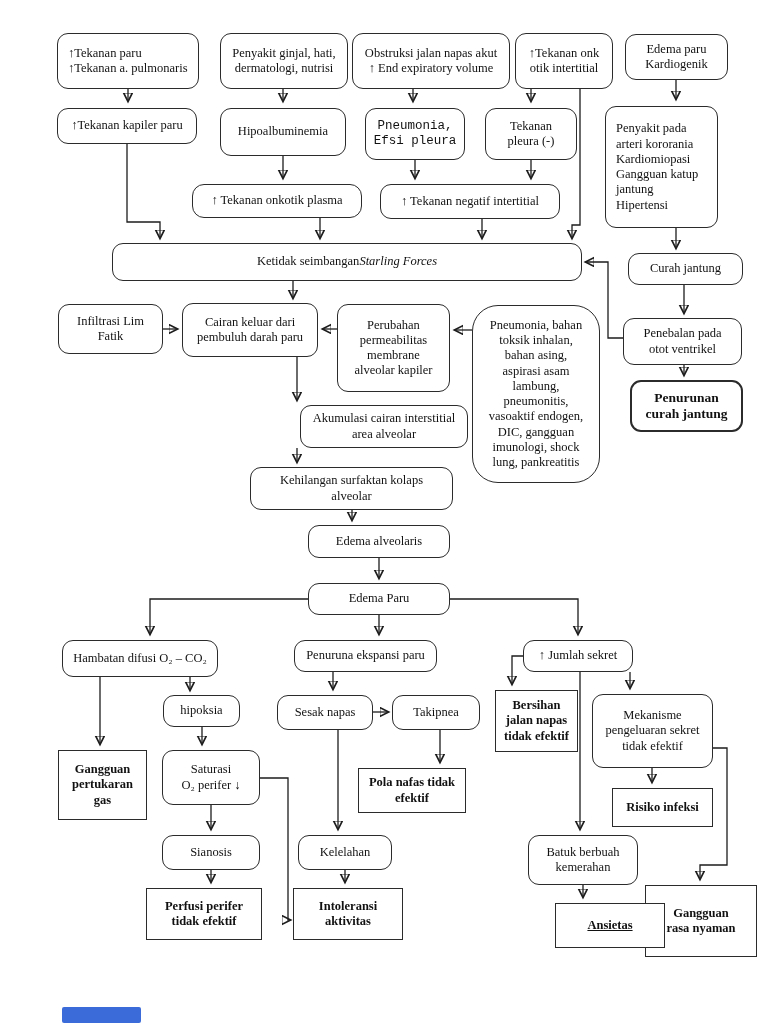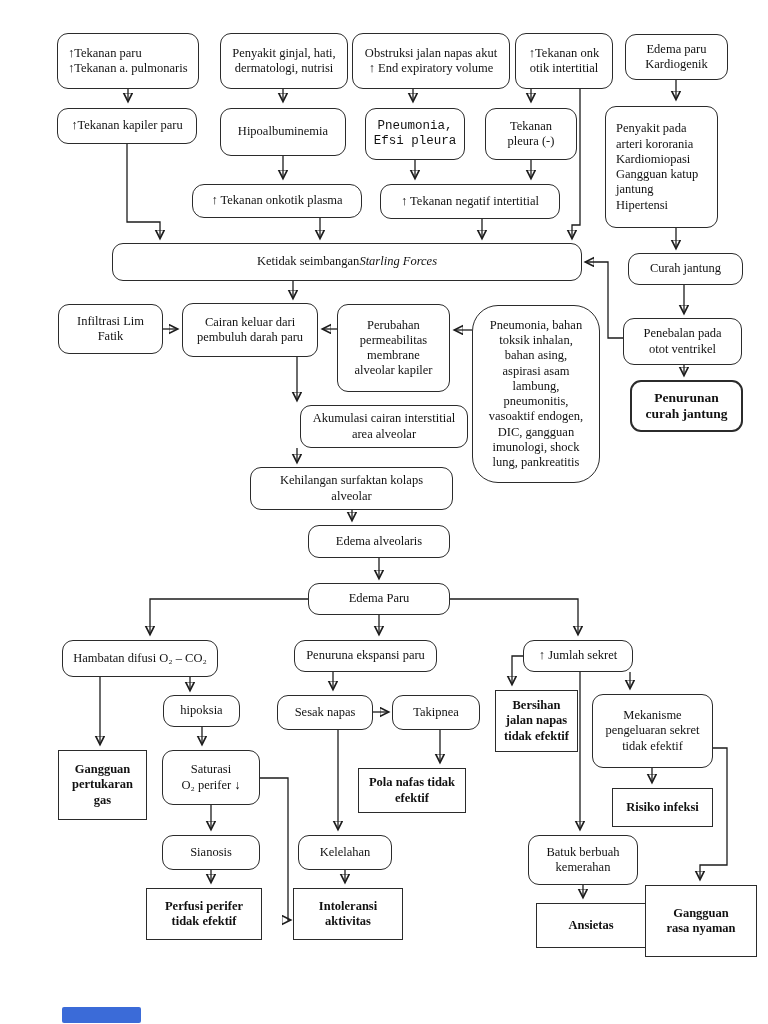--- a/index.html
+++ b/index.html
@@ -170,7 +170,7 @@
 aktivitas</div>
   <div class="node rect" style="left:645px;top:885px;width:112px;height:72px;">Gangguan
 rasa nyaman</div>
-  <div class="node rect" style="left:536px;top:903px;width:110px;height:45px;">Ansietas</div>
+  <div class="node rect" style="left:555px;top:903px;width:110px;height:45px;text-decoration:underline;">Ansietas</div>
 
   <div class="hl" style="left:62px;top:1007px;width:79px;height:16px;background:#3b6bd8;"></div>
 

